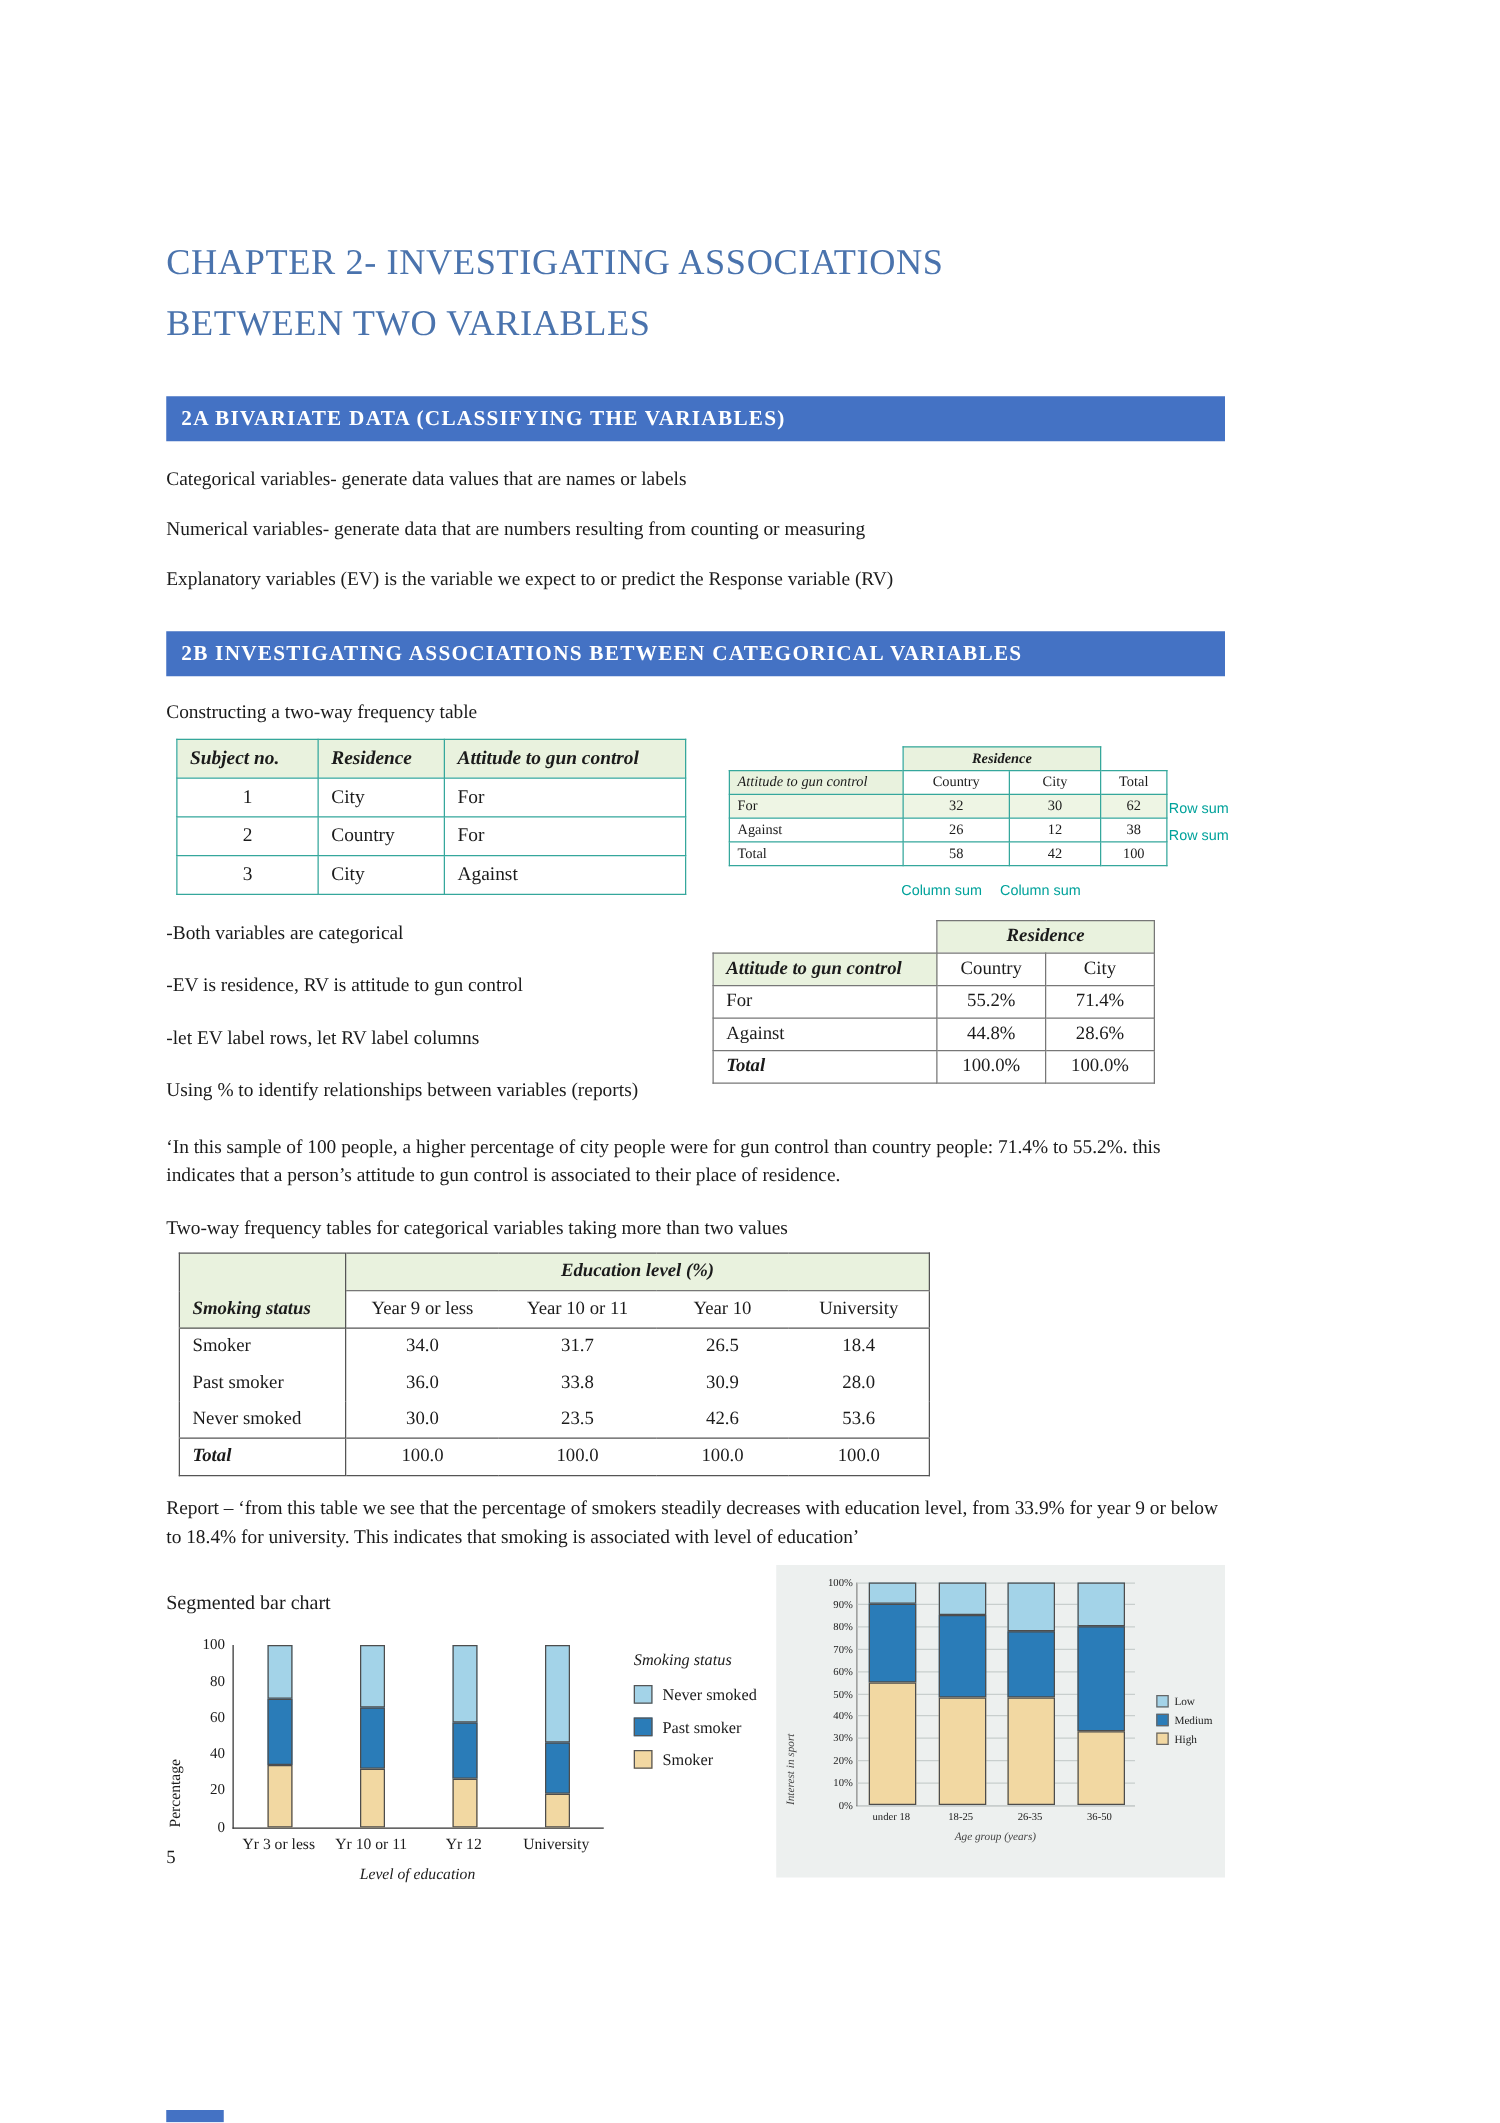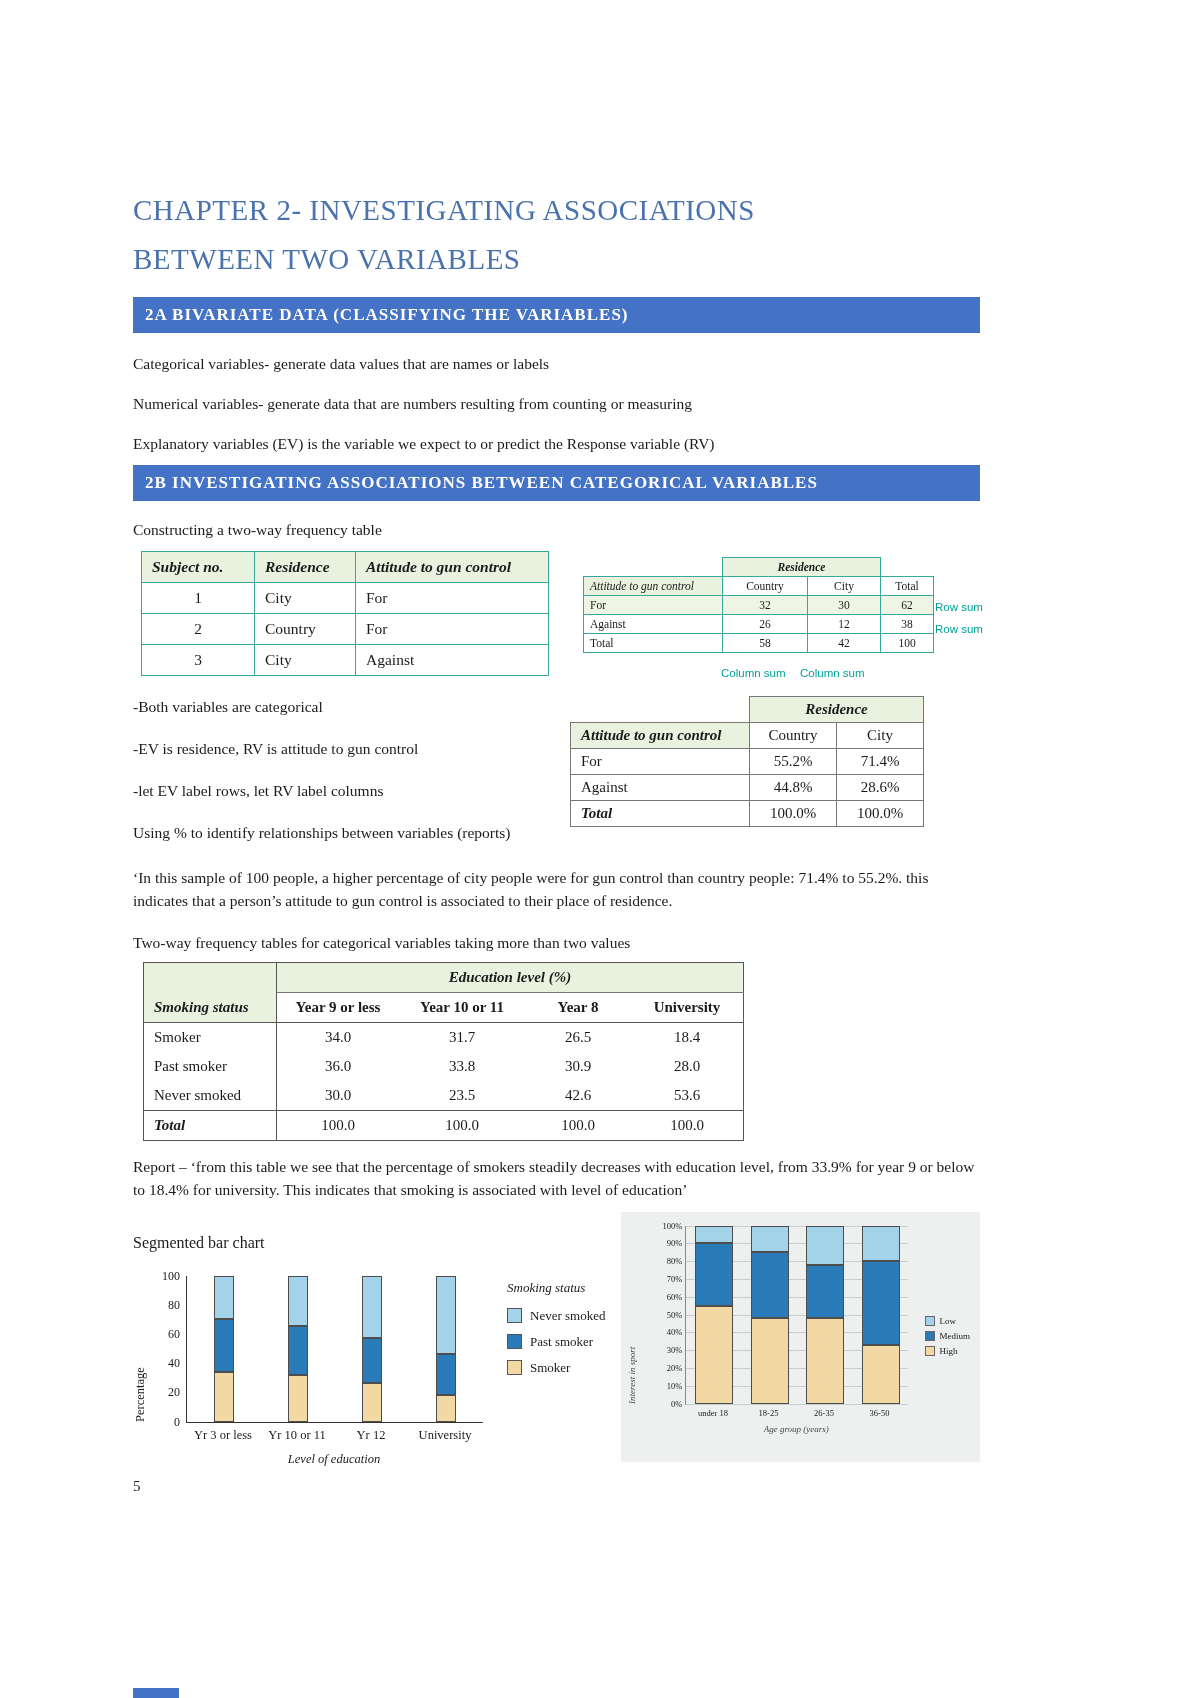--- a/index.html
+++ b/index.html
@@ -10,7 +10,7 @@
   .chapter-title{color:#4a73ad;font-size:29px;font-weight:normal;line-height:1.7;
                  margin:186px 0 0 0;letter-spacing:0.5px;}
   .banner{background:#4472c4;color:#fff;font-weight:bold;font-size:17px;letter-spacing:1px;
-          padding:8px 12px;margin-top:12px;width:823px;}
+          padding:8px 12px;margin-top:32px;width:823px;}
   .body-text{font-size:15.5px;margin:22px 0 0 0;}
   .intro{font-size:15.5px;margin:20px 0 0 0;}
   .note-line{font-size:15.5px;margin:0 0 24px 0;}

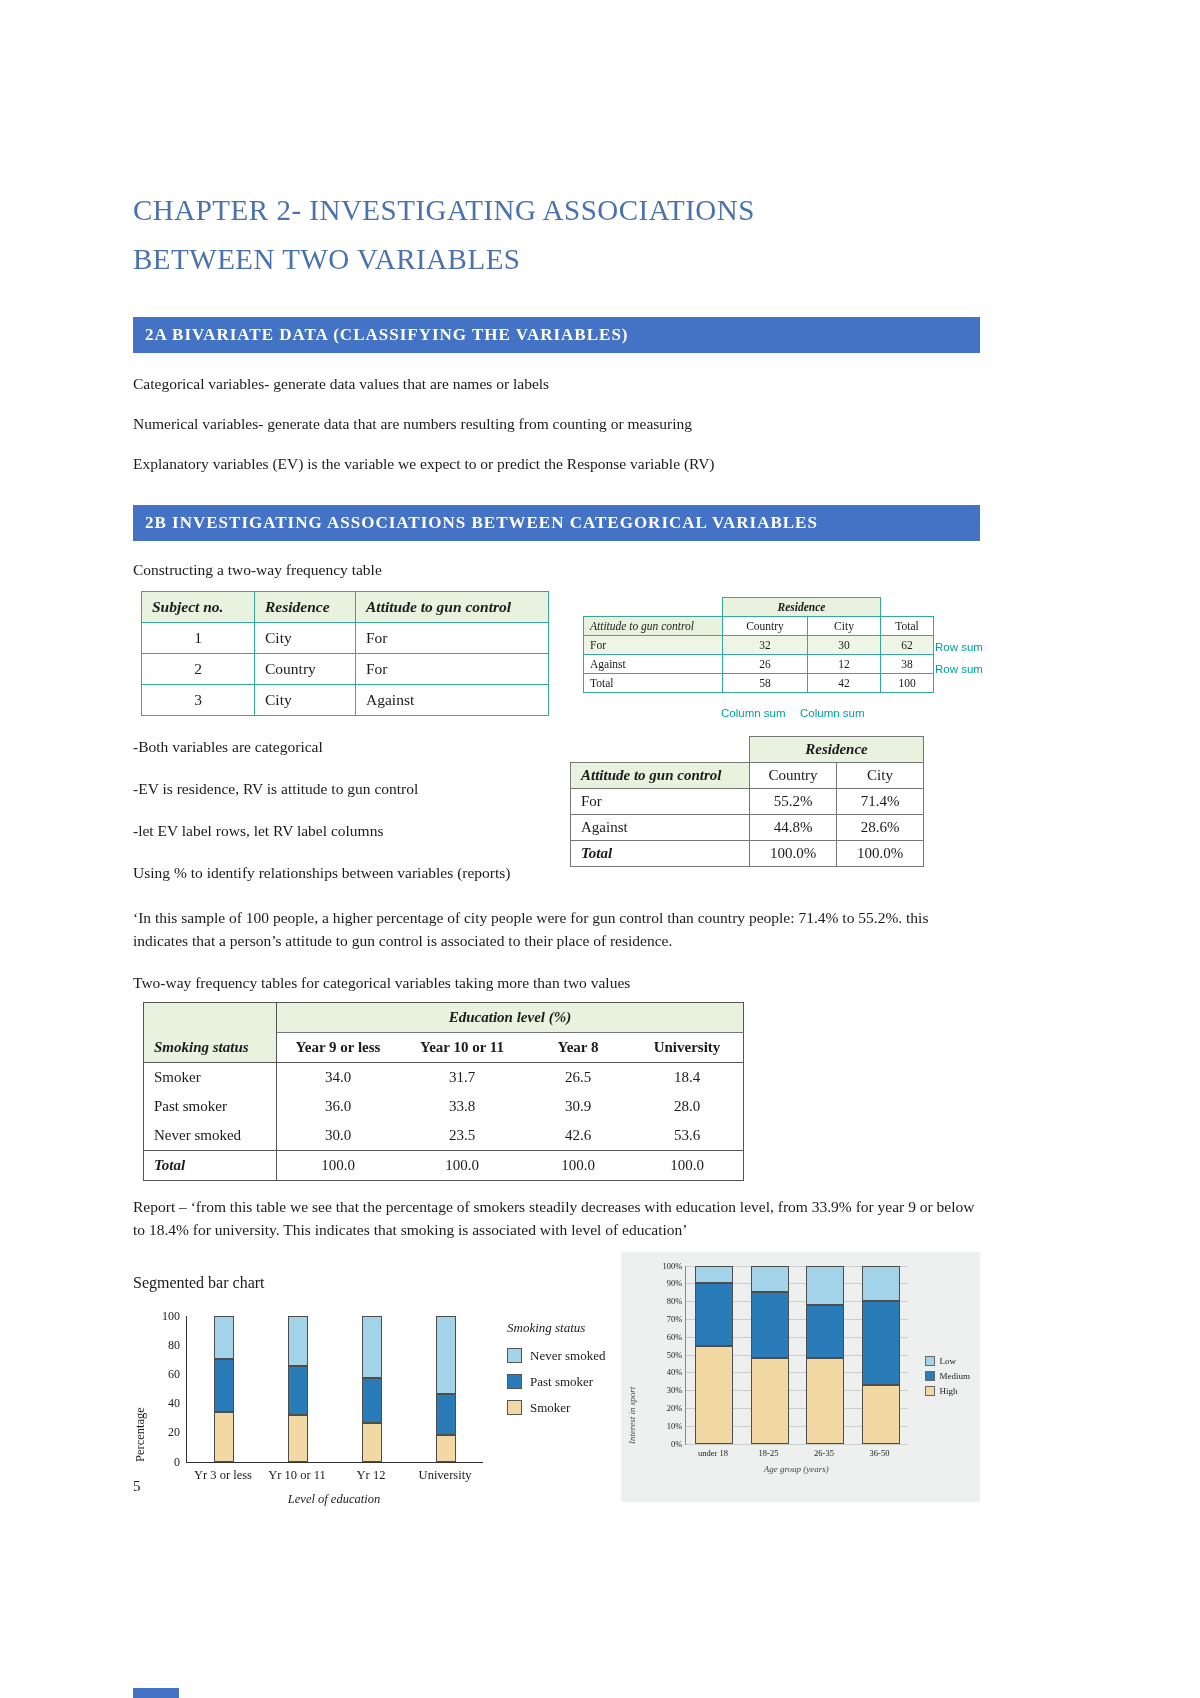--- a/index.html
+++ b/index.html
@@ -66,7 +66,7 @@
   .smoking-table .corner2{font-style:italic;font-weight:bold;text-align:left;background:#e9f2de;
        border-right:1px solid #555;border-bottom:1px solid #555;vertical-align:bottom;width:112px;}
   .smoking-table .band{background:#e9f2de;font-style:italic;font-weight:bold;text-align:center;border-bottom:1px solid #777;}
-  .smoking-table .yearrow th{font-weight:bold;border-bottom:1px solid #555;text-align:center;}
+  .smoking-table .yearrow th{font-weight:normal;border-bottom:1px solid #555;text-align:center;}
   .smoking-table .w-y1{width:102px;}
   .smoking-table .w-y2{width:106px;}
   .smoking-table .w-y3{width:86px;}

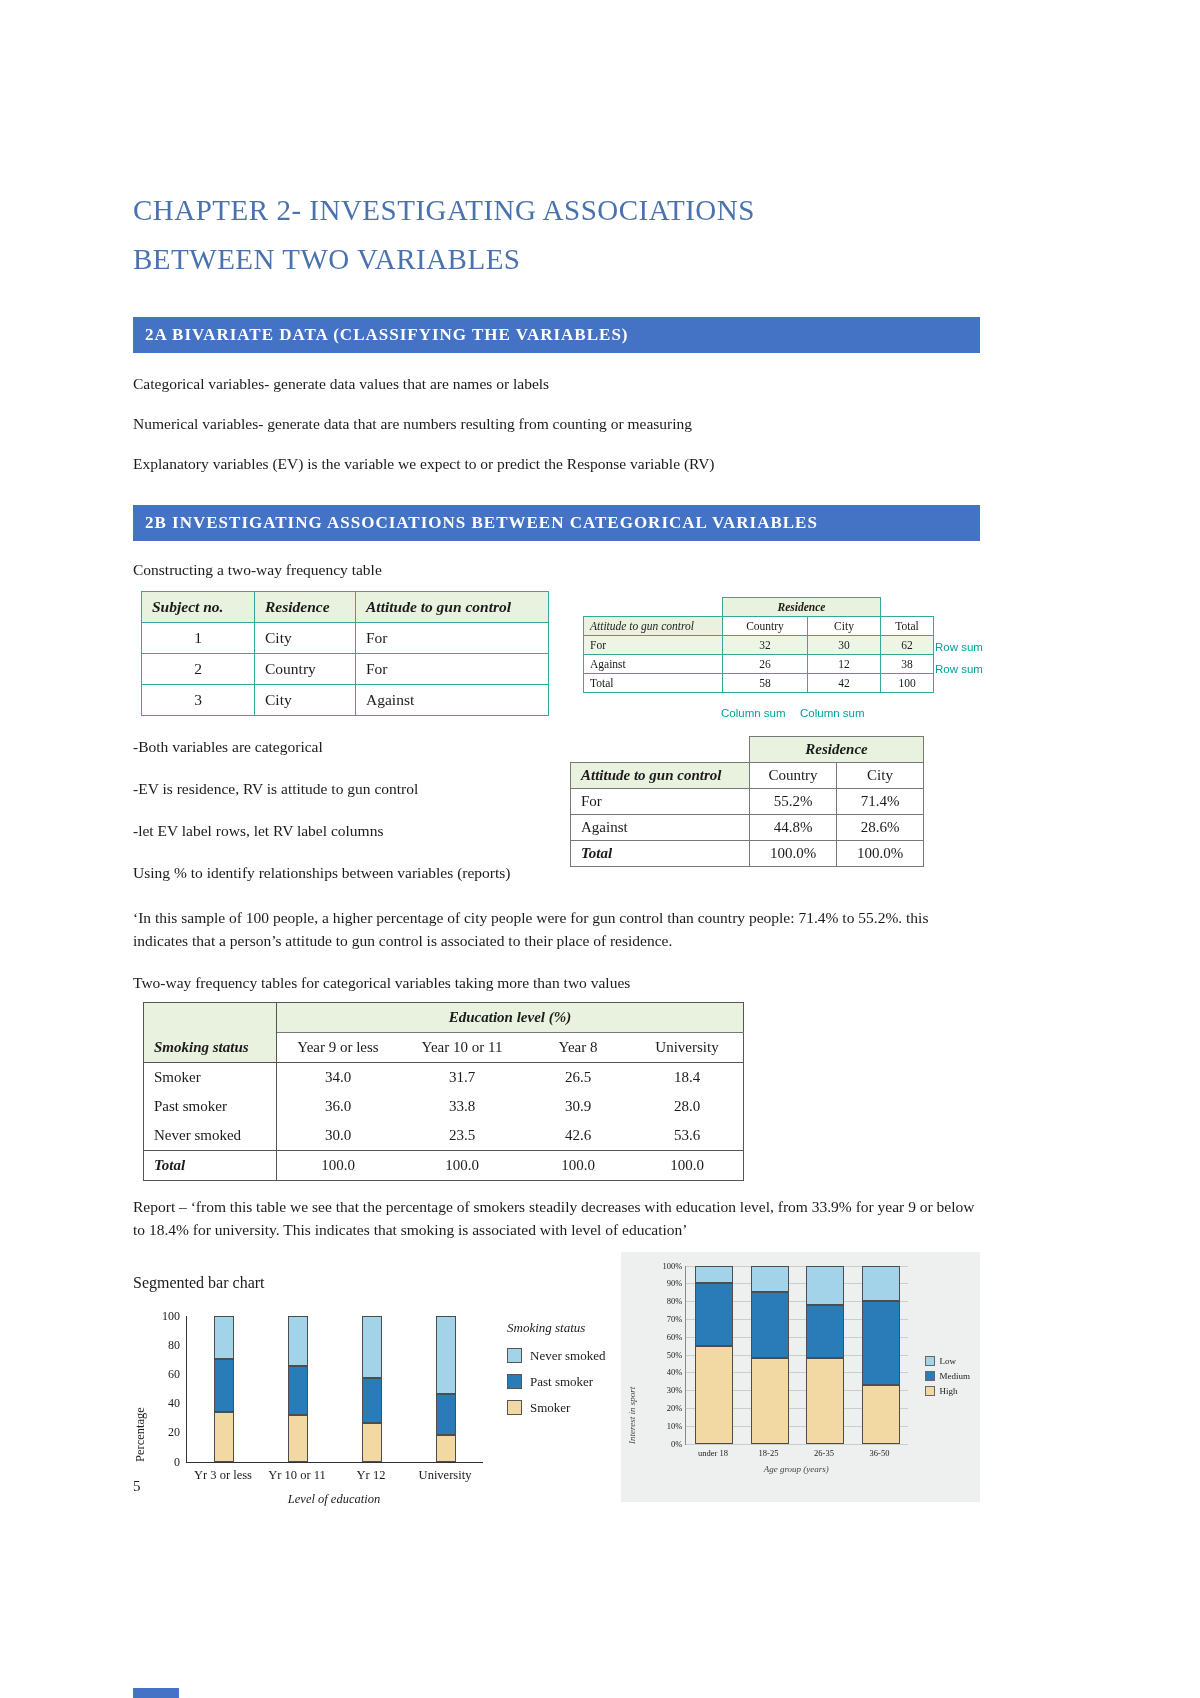--- a/index.html
+++ b/index.html
@@ -257,7 +257,7 @@
         <tr class="yearrow">
           <th class="w-y1">Year 9 or less</th>
           <th class="w-y2">Year 10 or 11</th>
-          <th class="w-y3">Year 8</th>
+          <th class="w-y3">Year 10</th>
           <th class="w-y4">University</th>
         </tr>
         <tr>

